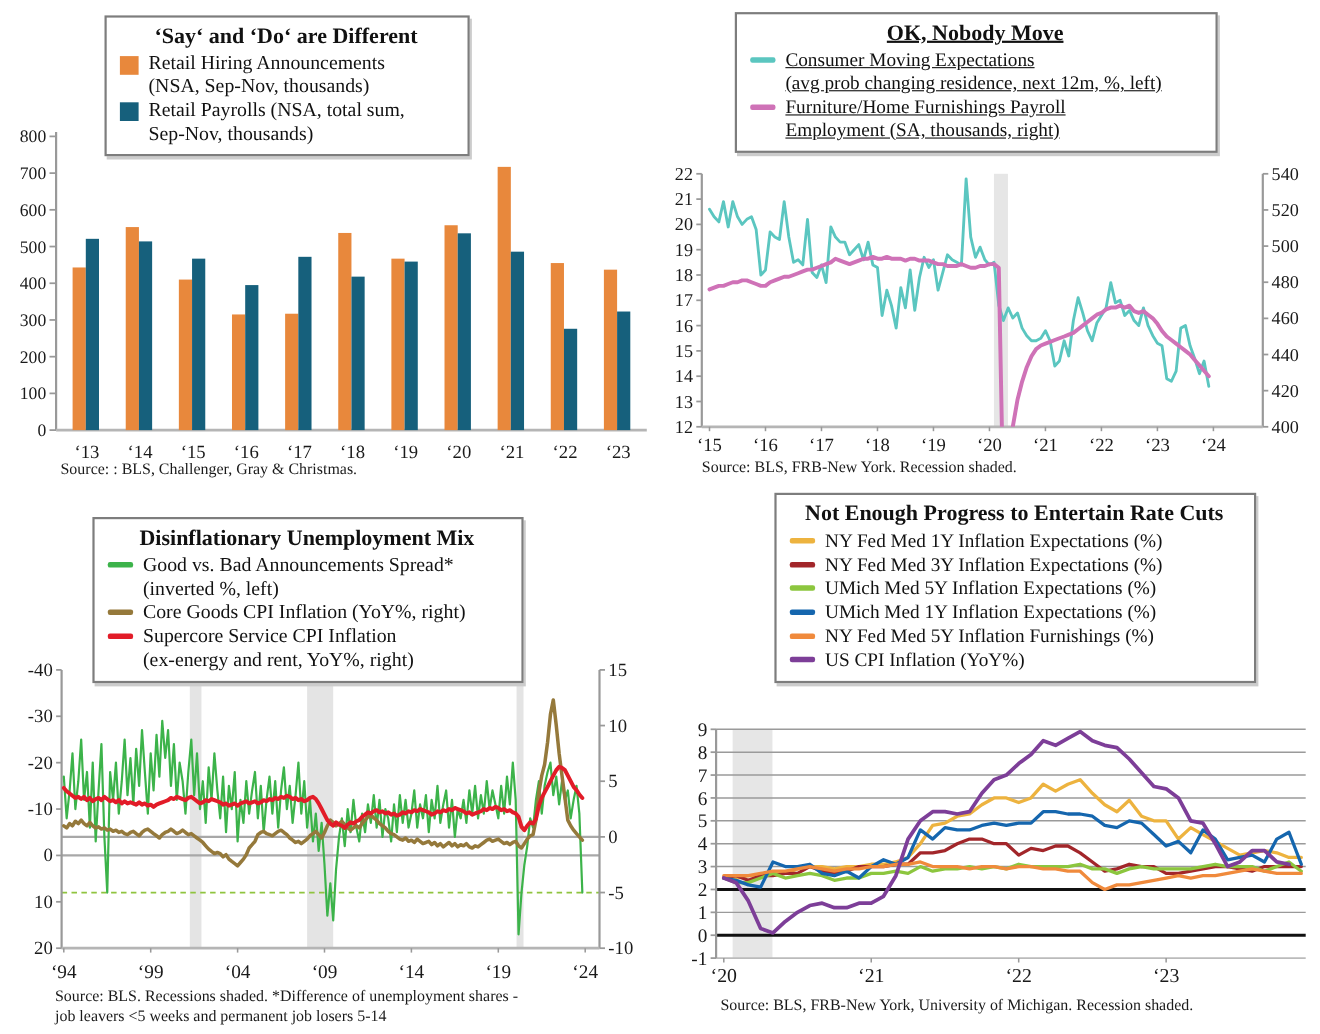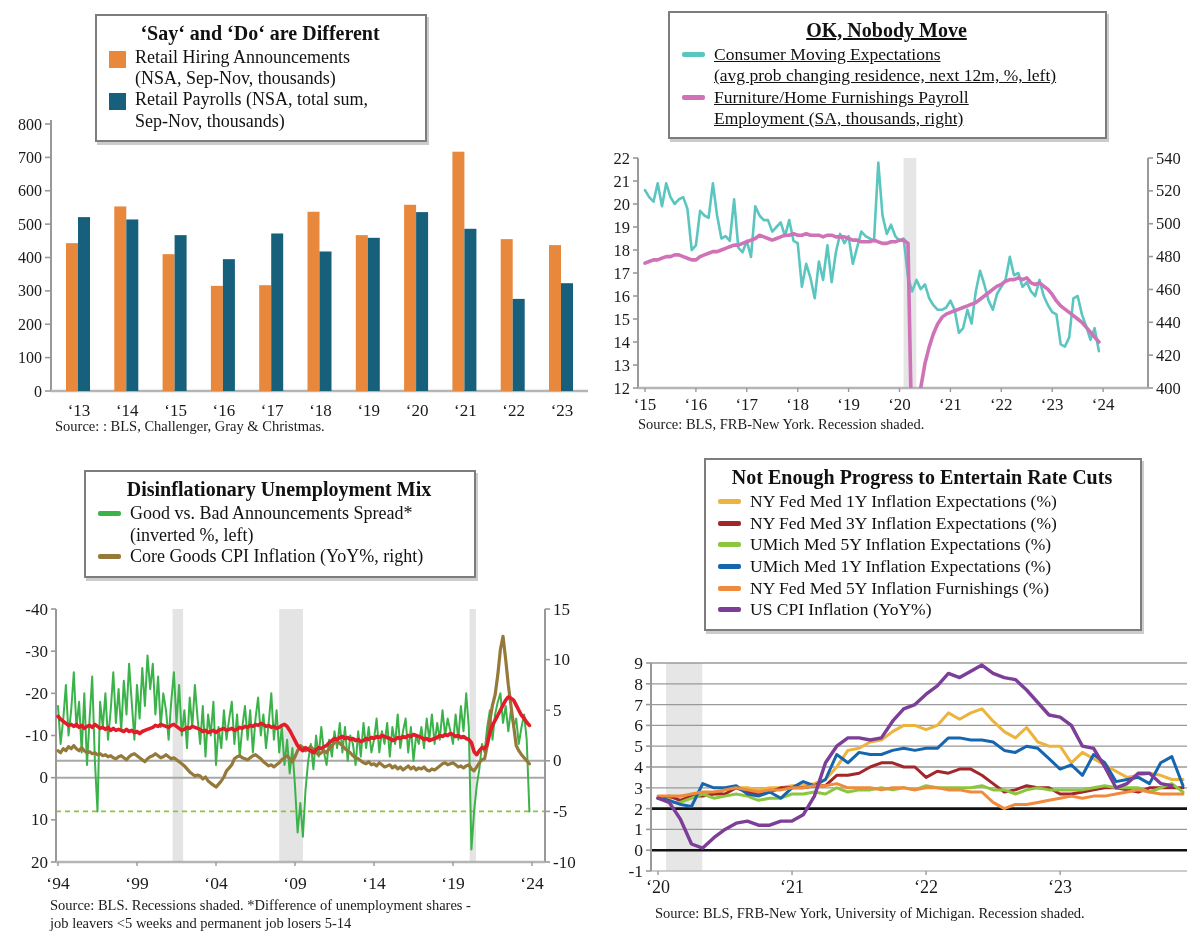--- a/index.html
+++ b/index.html
@@ -300,7 +300,7 @@
     </div>
   </div>
 
-  <div class="lg lg-br" style="left:704px;top:458px;width:438px;">
+  <div class="lg lg-br" style="left:704px;top:448px;width:438px;">
     <div class="lg-title">Not Enough Progress to Entertain Rate Cuts</div>
     <div class="li">
       <span class="sw dash" style="background: rgb(237, 179, 63);"></span>

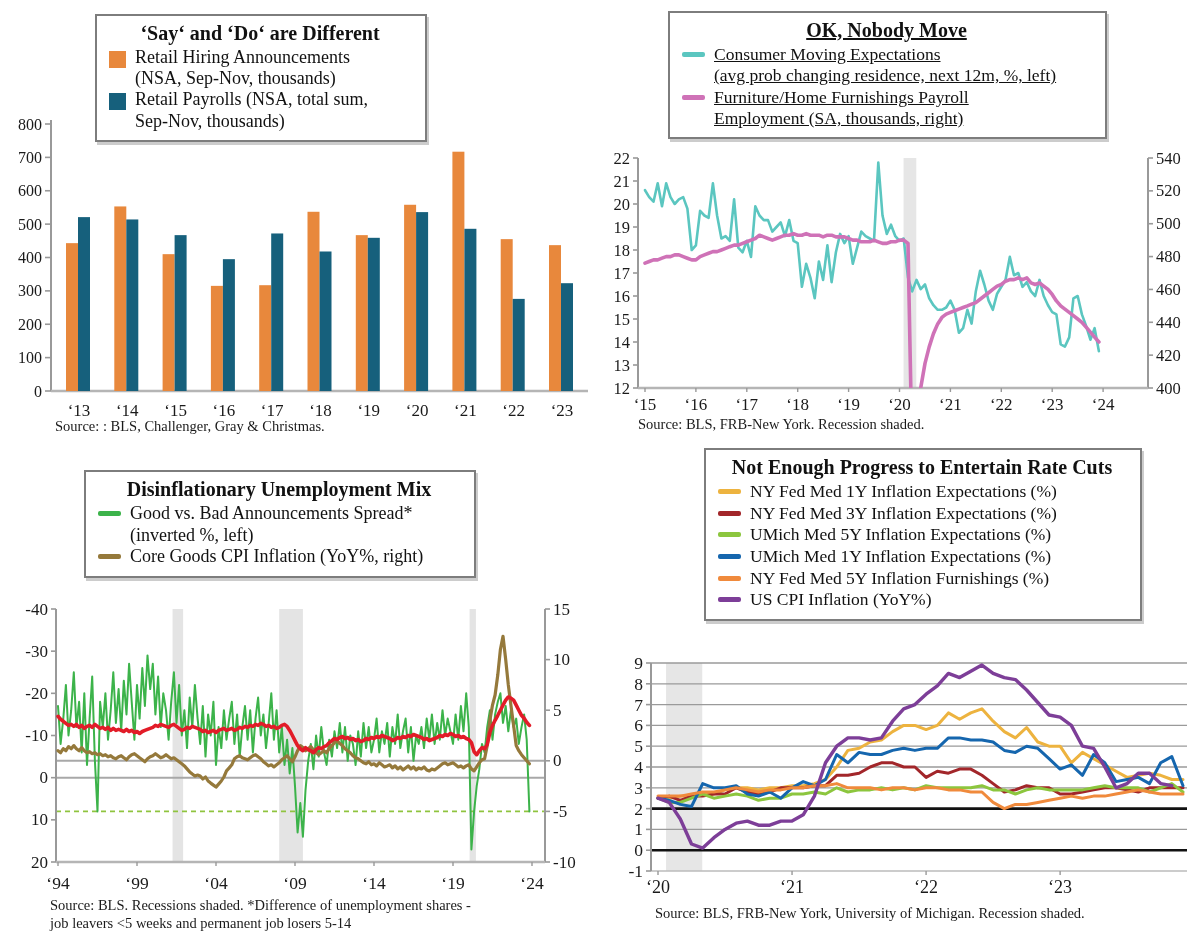--- a/index.html
+++ b/index.html
@@ -298,6 +298,10 @@
       <span class="sw dash" style="background: rgb(149, 121, 59);"></span>
       <span class="lt"><span>Core Goods CPI Inflation (YoY%, right)</span></span>
     </div>
+    <div class="li">
+      <span class="sw dash" style="background: rgb(226, 28, 40);"></span>
+      <span class="lt"><span>Supercore Service CPI Inflation</span><br><span>(ex-energy and rent, YoY%, right)</span></span>
+    </div>
   </div>
 
   <div class="lg lg-br" style="left:704px;top:448px;width:438px;">

